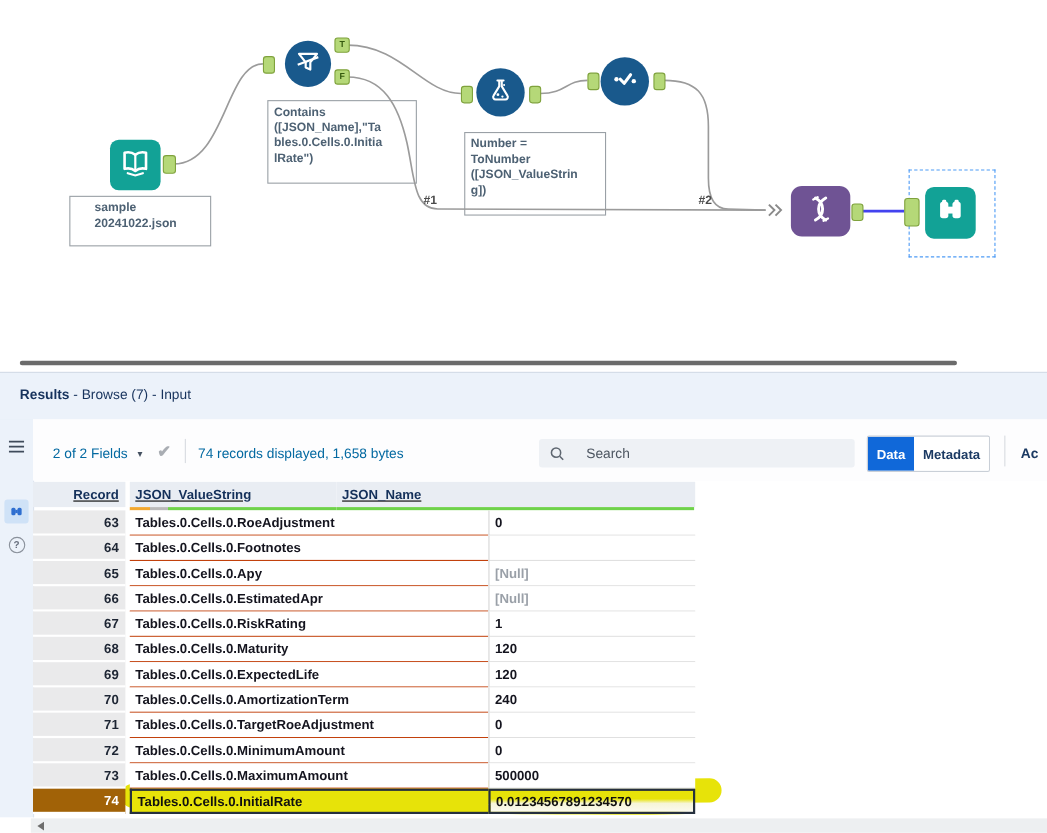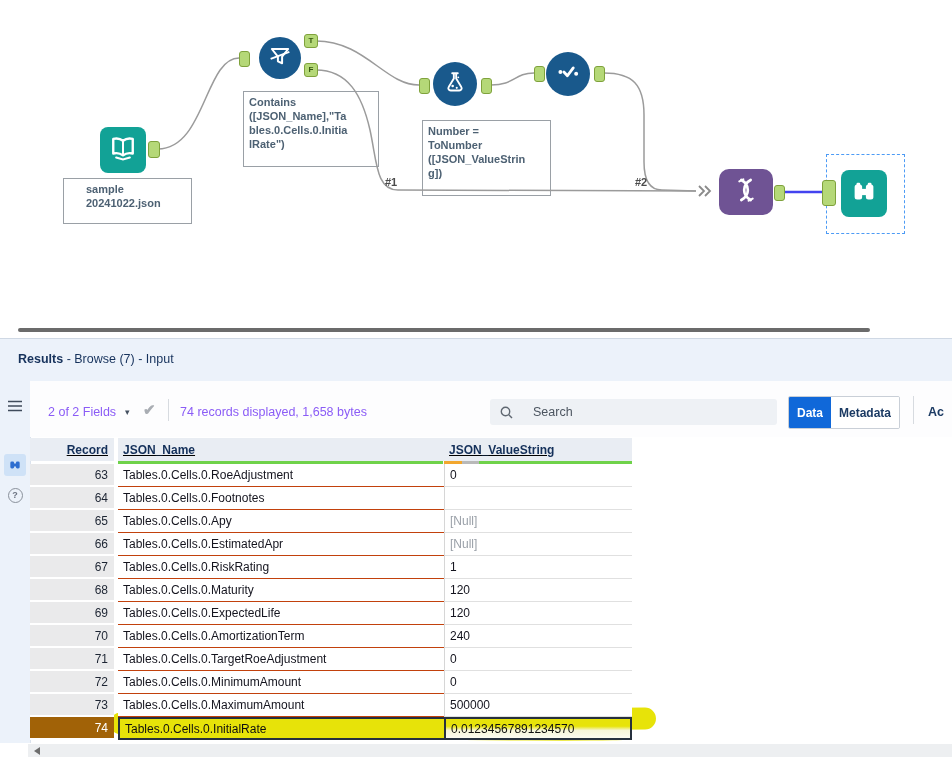--- a/index.html
+++ b/index.html
@@ -38,7 +38,7 @@
   .qmark{width:13px;height:13px;border:1.5px solid #8a919b;border-radius:50%;color:#6a7280;
          font-size:9px;font-weight:bold;display:flex;align-items:center;justify-content:center;}
   .toolbar{position:absolute;left:30px;top:42px;width:922px;height:56px;background:#fdfdfe;}
-  .tb-text{position:absolute;top:24px;font-size:12.5px;color:#8b5cf6;white-space:nowrap;}
+  .tb-text{position:absolute;top:24px;font-size:12.5px;color:#0369a1;white-space:nowrap;}
   .tb-caret{position:absolute;top:26px;font-size:9px;color:#445060;}
   .tb-check{position:absolute;top:20px;font-size:15px;color:#a9adb3;font-weight:bold;}
   .tb-divider{position:absolute;width:1px;background:#d7dbe0;}

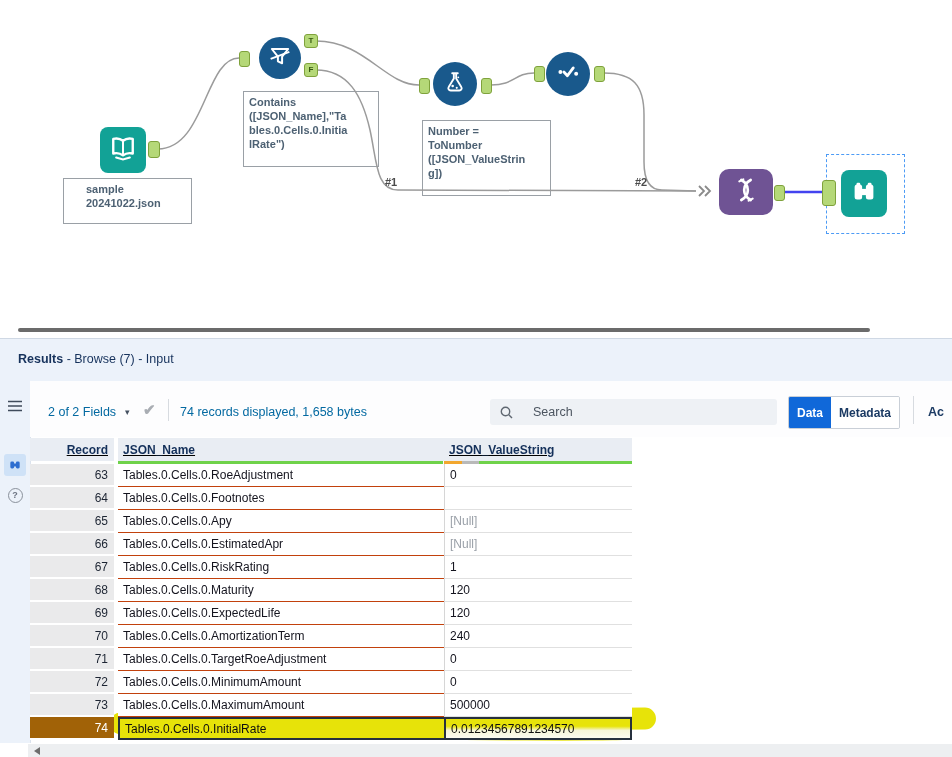--- a/index.html
+++ b/index.html
@@ -251,8 +251,8 @@
     <div class="thead">
       <div class="tc c-rec">Record</div>
       <div class="tc c-gut"></div>
+      <div class="tc c-val">JSON_ValueString</div>
       <div class="tc c-name">JSON_Name</div>
-      <div class="tc c-val">JSON_ValueString</div>
     </div>
 
     <div class="trow">

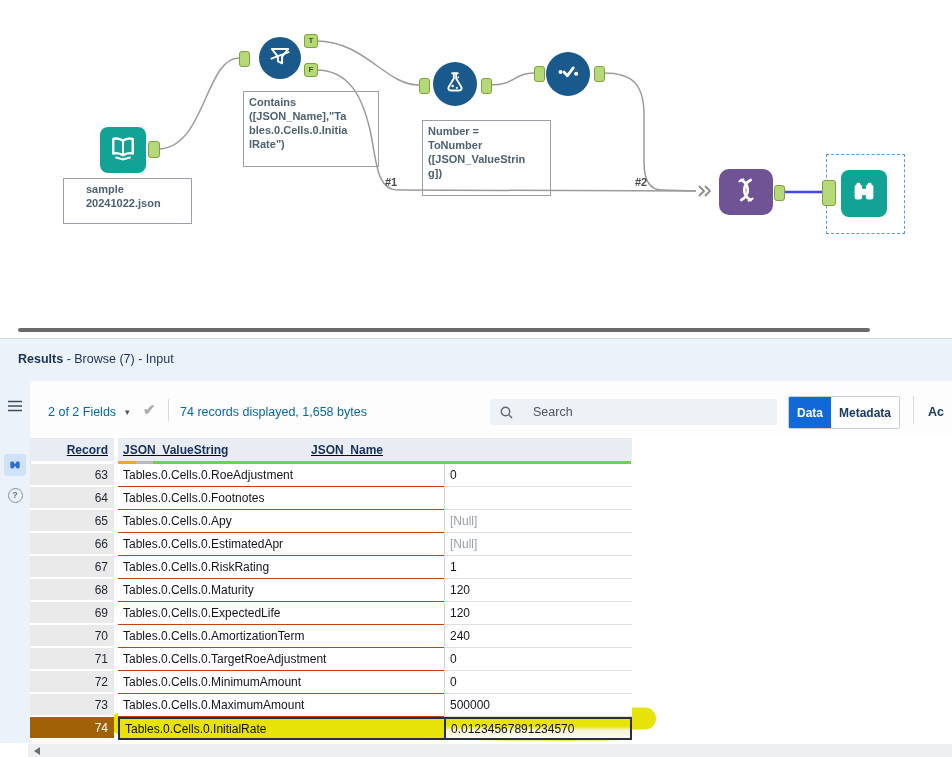--- a/index.html
+++ b/index.html
@@ -52,7 +52,7 @@
   
   .rtable{position:absolute;left:30px;top:99px;width:602px;z-index:2;}
   .trow,.thead{display:flex;height:23px;position:relative;}
-  .tc{box-sizing:border-box;font-size:12px;display:flex;align-items:center;}
+  .tc{box-sizing:border-box;font-size:12px;display:flex;align-items:center;font-weight:bold;}
   .c-rec{width:84px;justify-content:flex-end;padding-right:6px;}
   .c-gut{width:4px;background:transparent;}
   .c-name{width:326px;padding-left:5px;}

